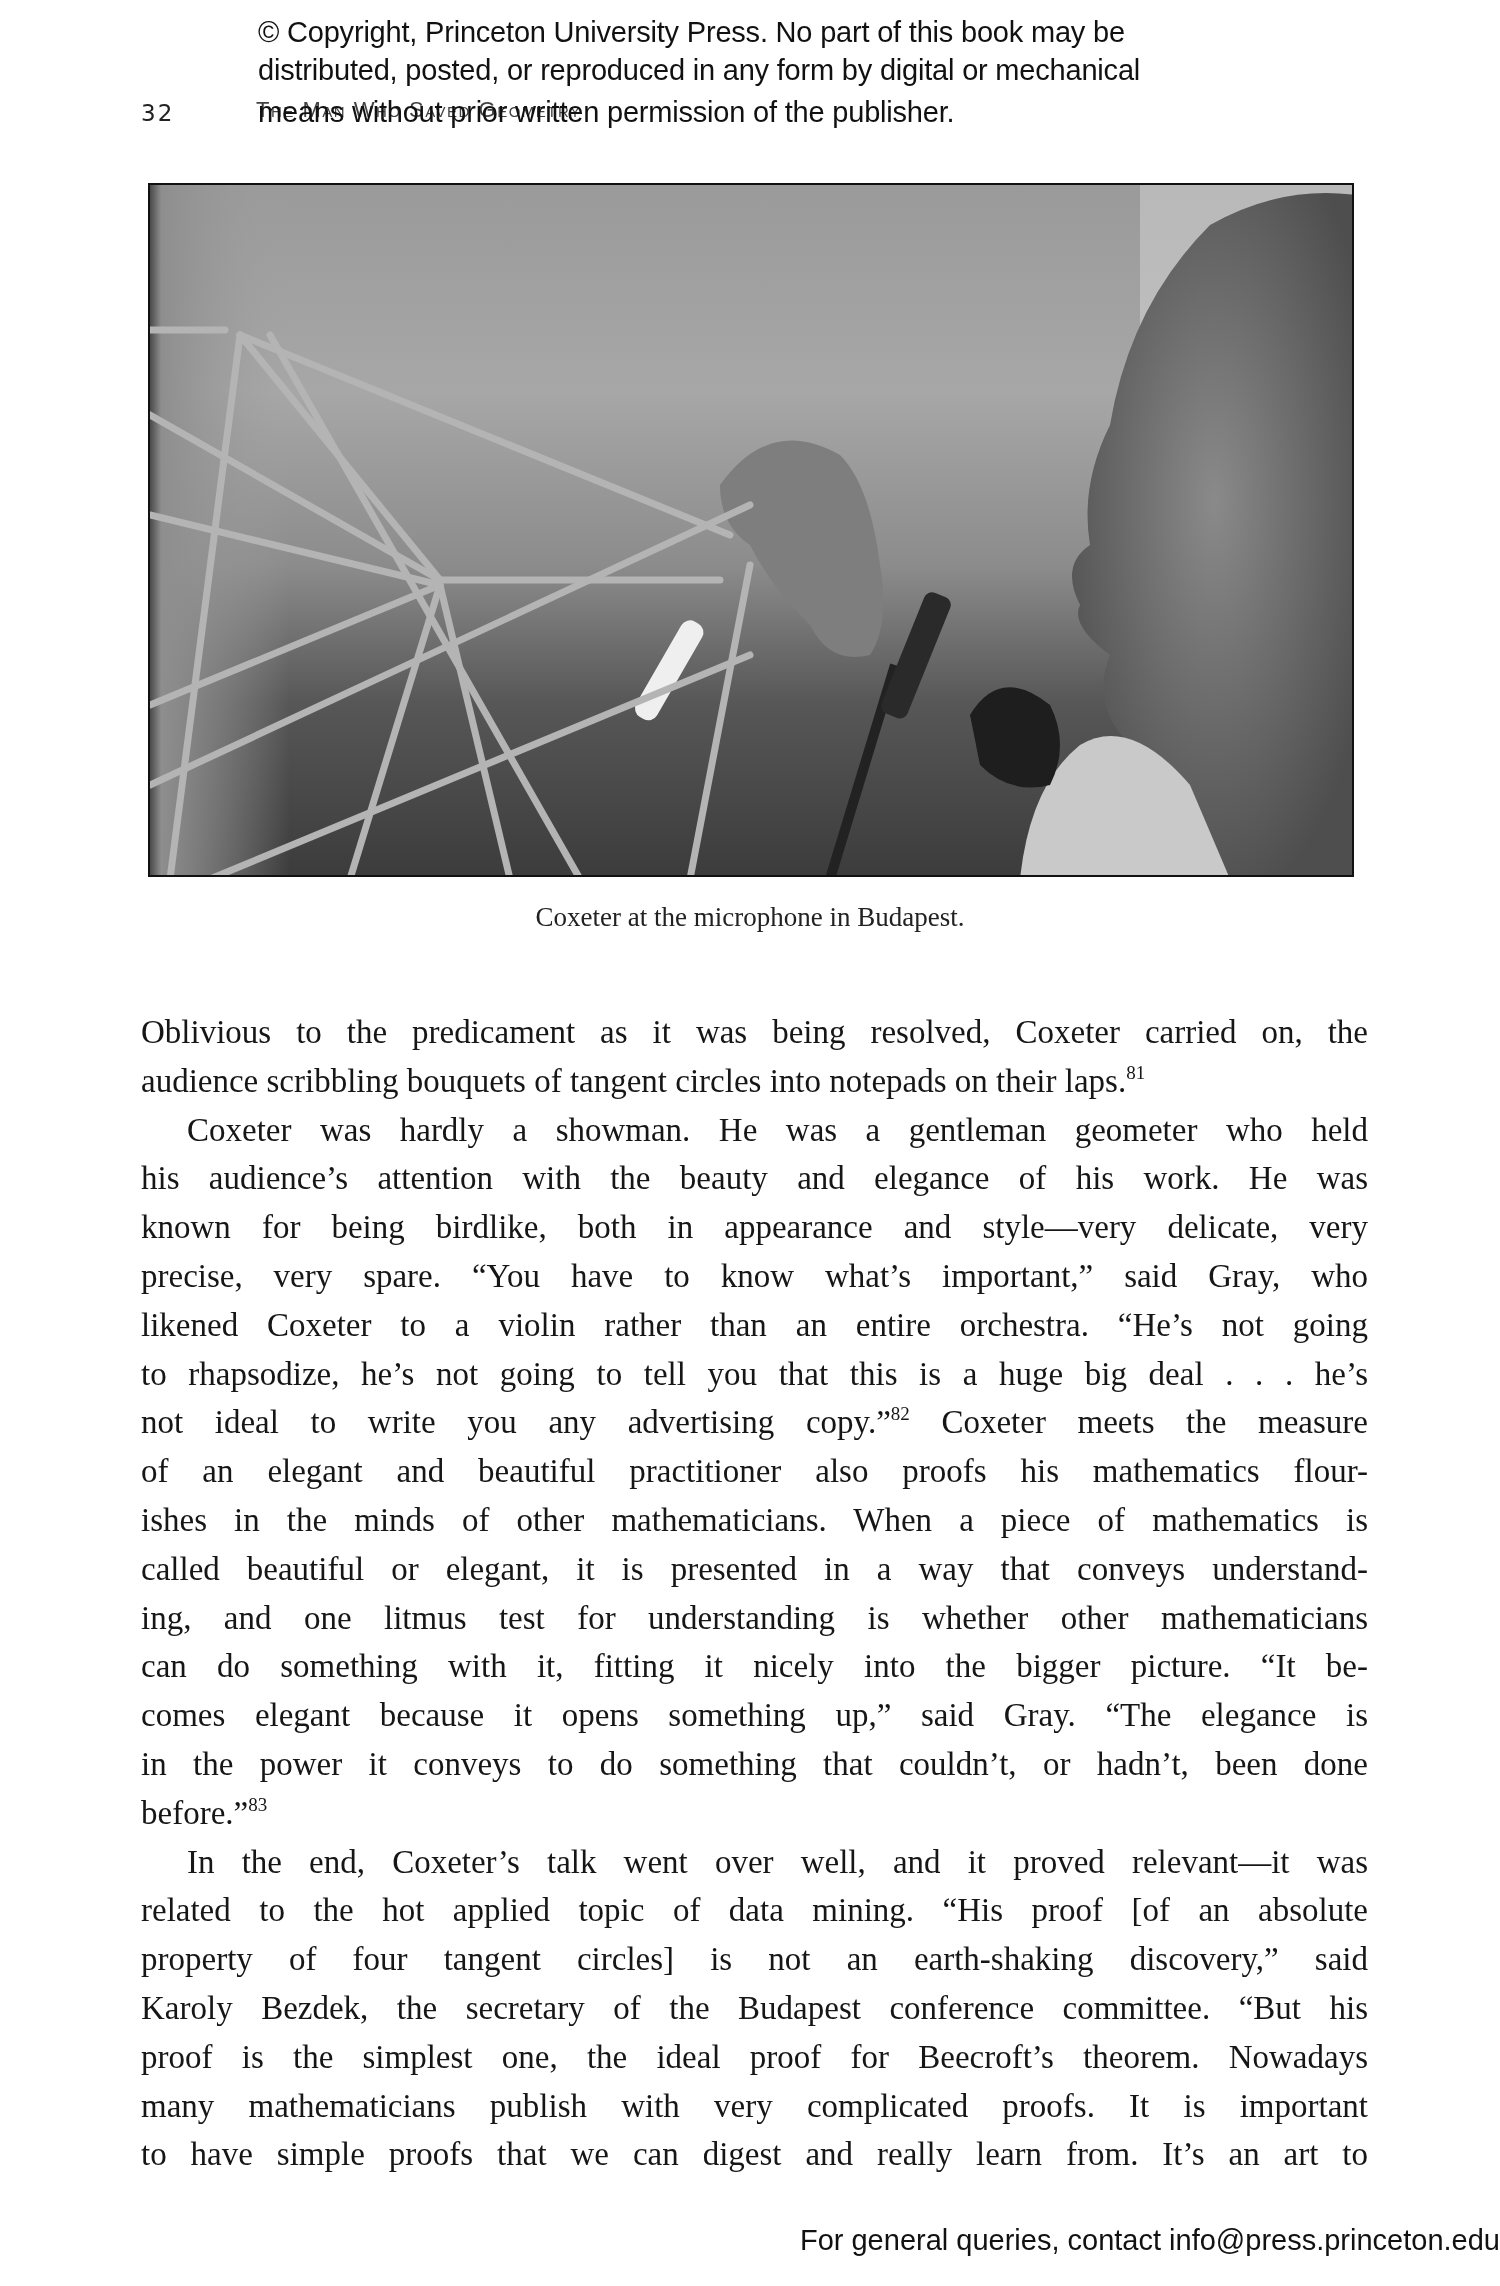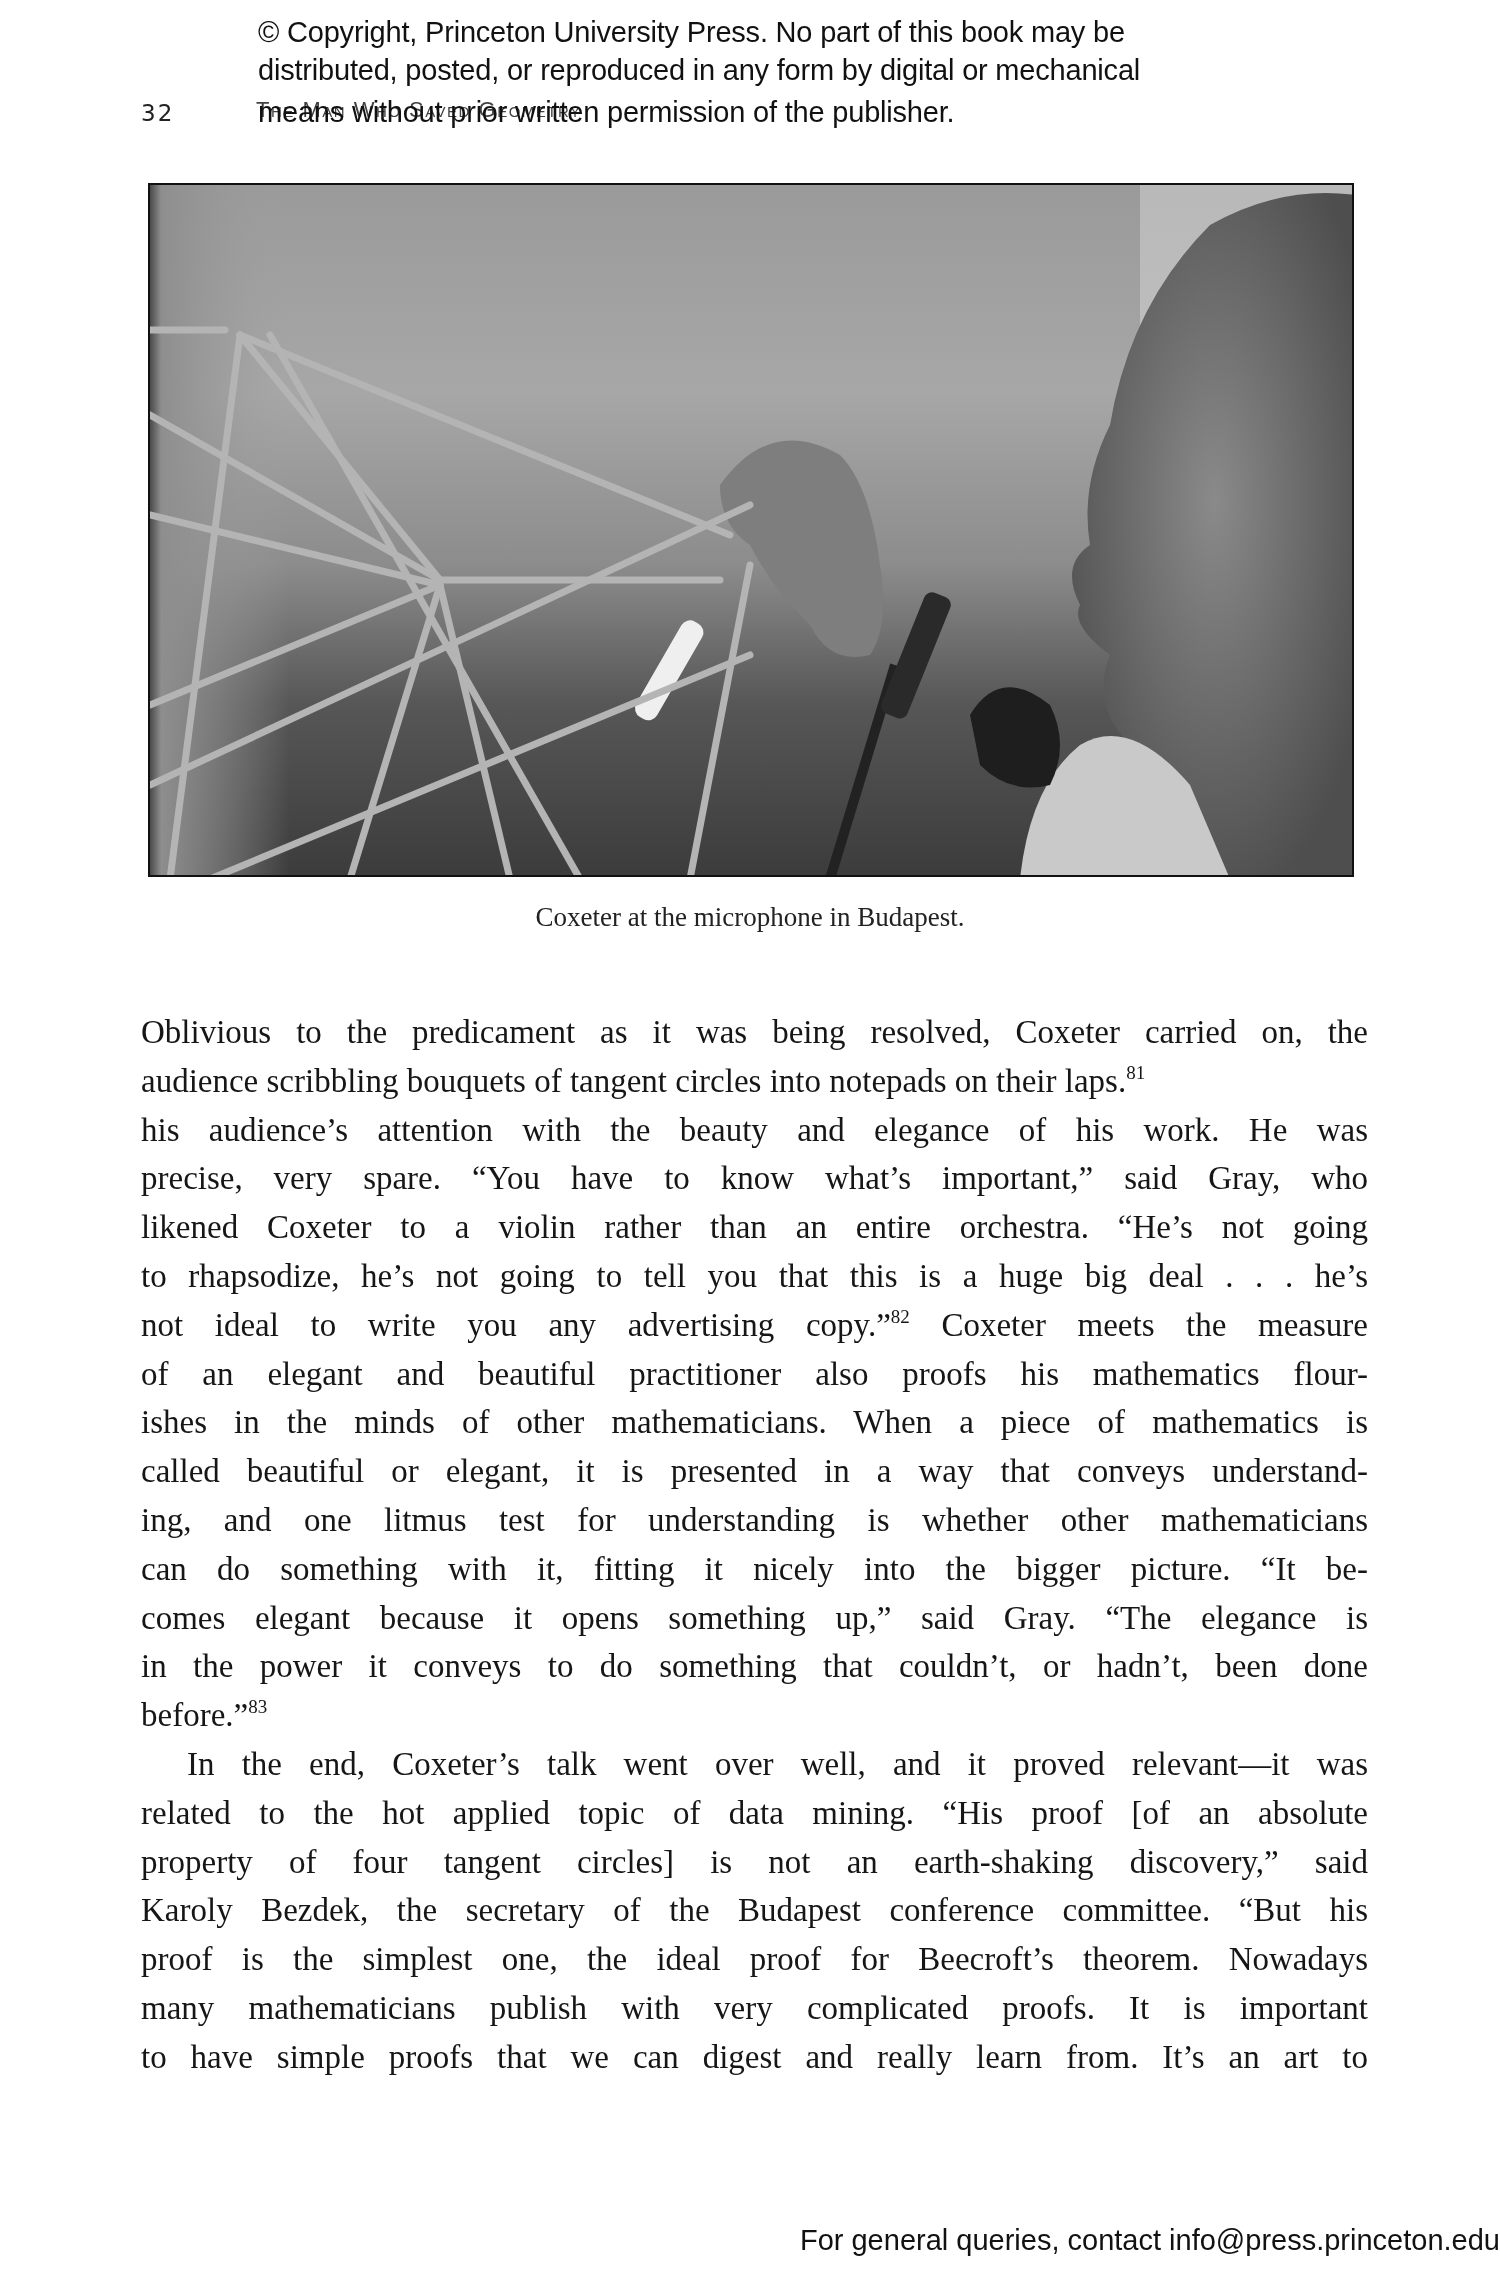--- a/index.html
+++ b/index.html
@@ -150,6 +150,7 @@
 <div class="body-text">
   <span class="line"><span>Oblivious to the predicament as it was being resolved, Coxeter carried on, the</span></span>
   <span class="line last"><span>audience scribbling bouquets of tangent circles into notepads on their laps.</span><sup>81</sup></span>
+  <span class="line indent"><span>Coxeter was hardly a showman. He was a gentleman geometer who held</span></span>
   <span class="line"><span>his audience’s attention with the beauty and elegance of his work. He was</span></span>
   <span class="line"><span>precise, very spare. “You have to know what’s important,” said Gray, who</span></span>
   <span class="line"><span>likened Coxeter to a violin rather than an entire orchestra. “He’s not going</span></span>

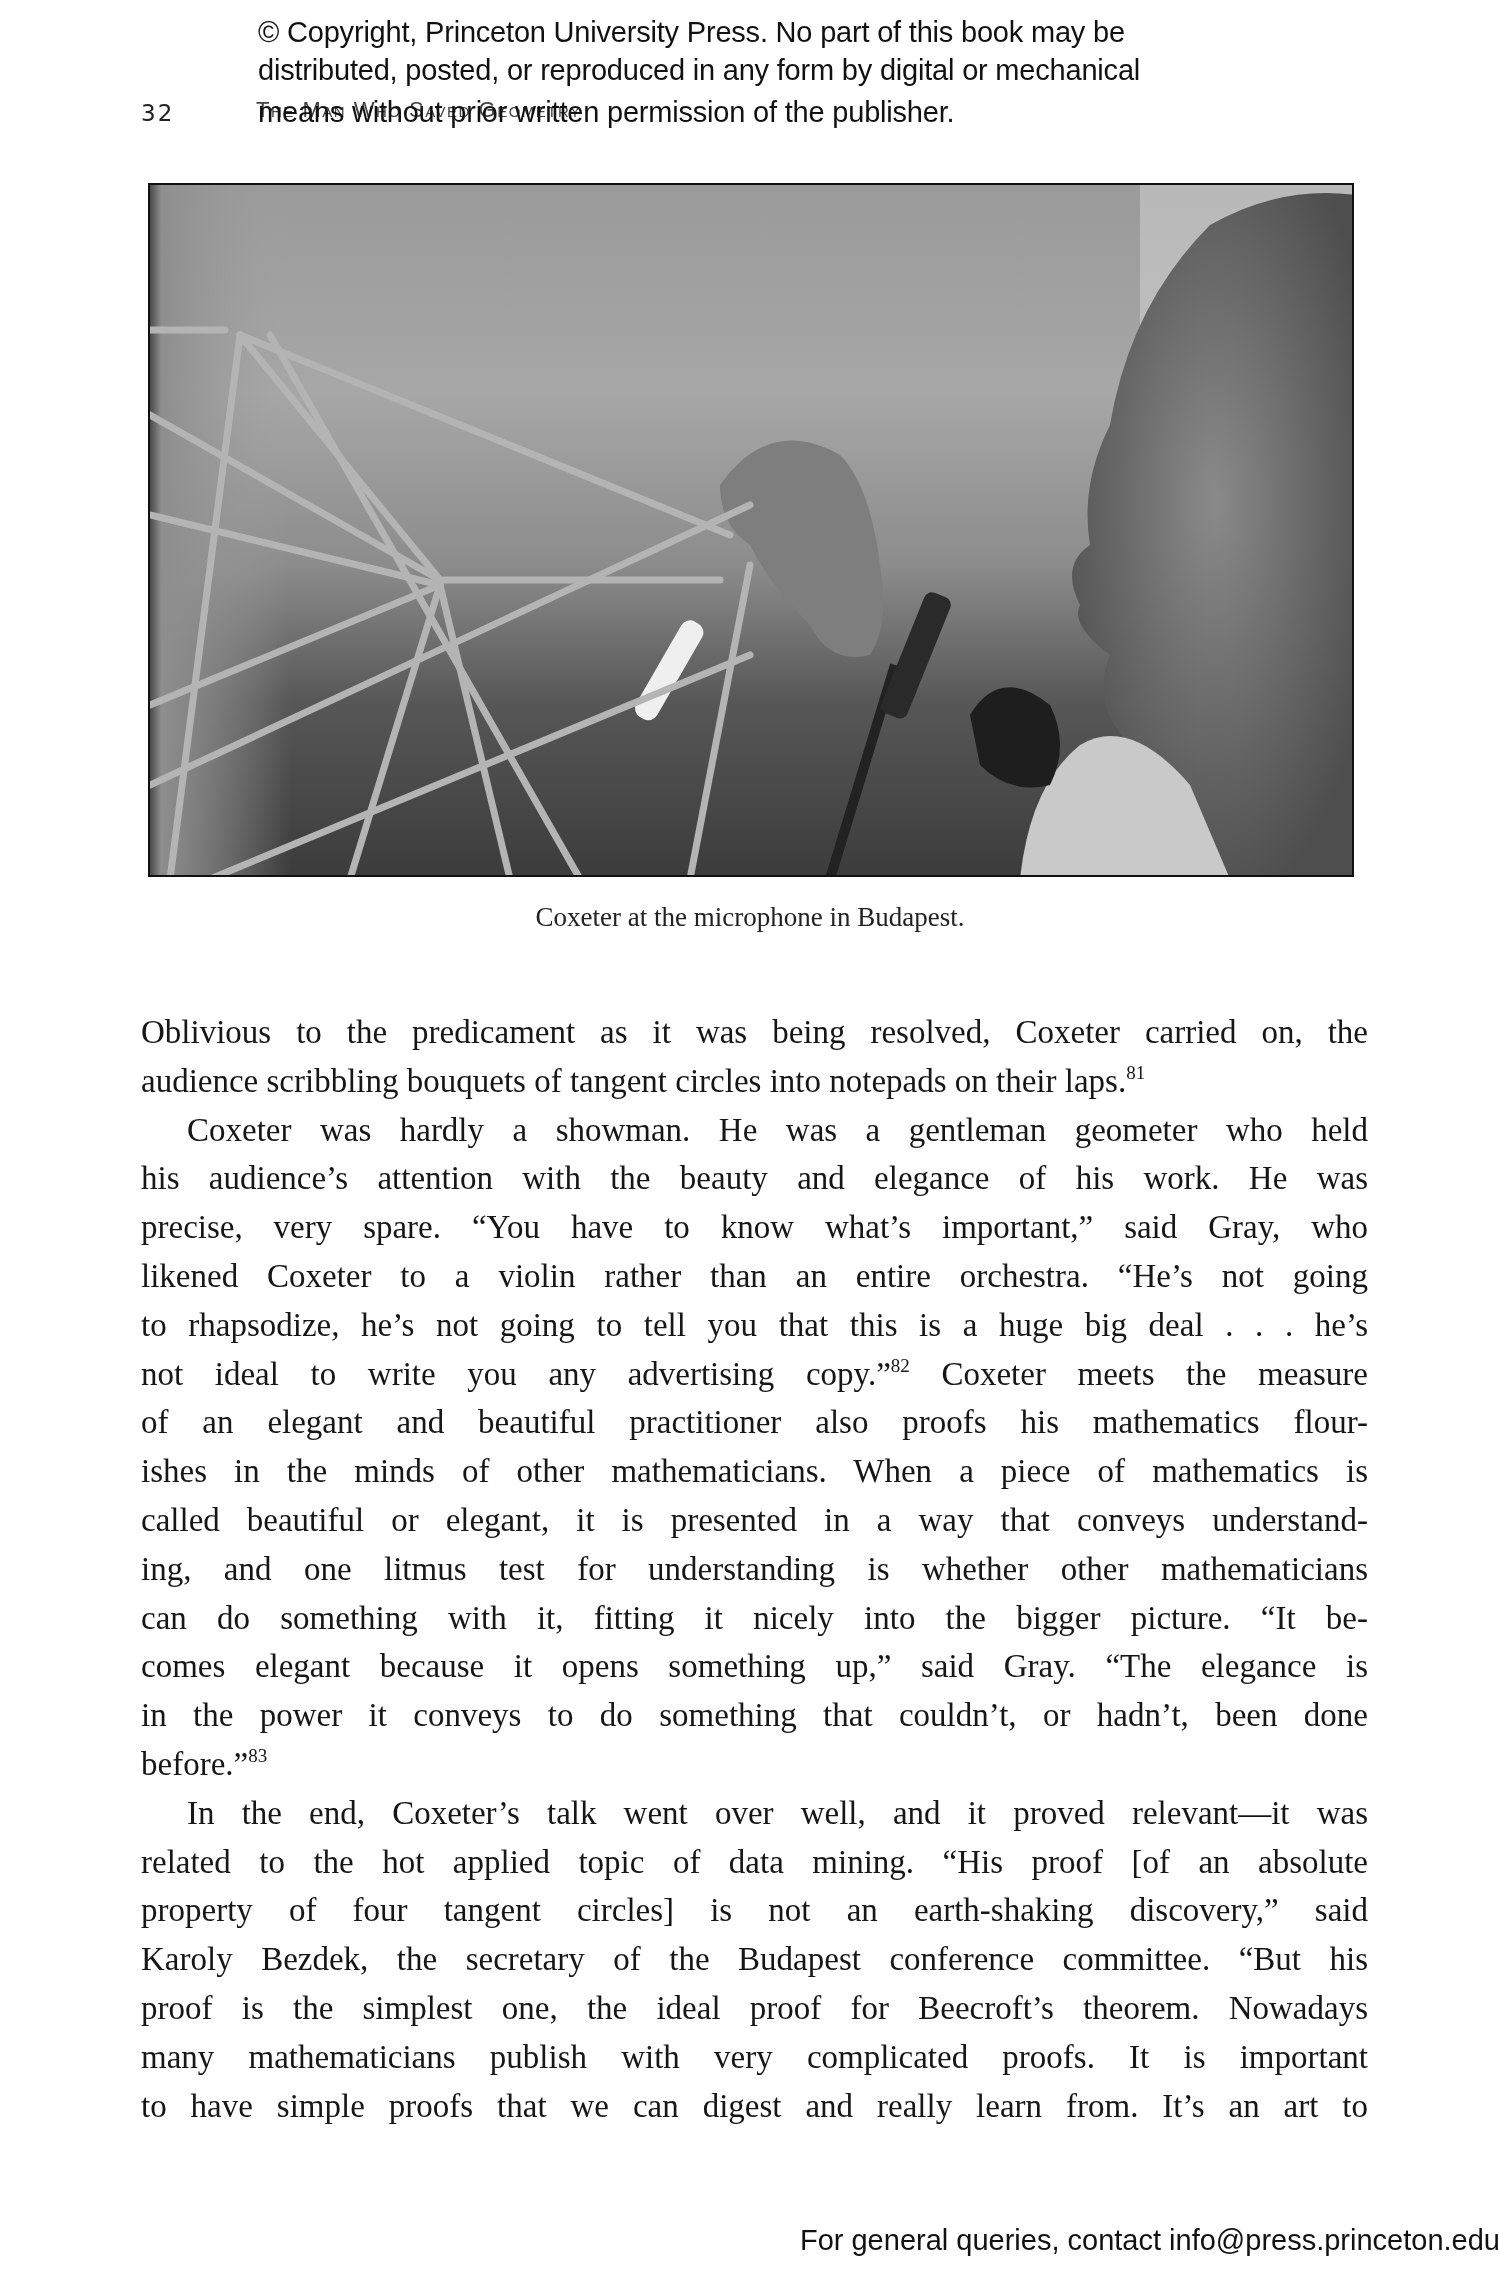--- a/index.html
+++ b/index.html
@@ -152,6 +152,7 @@
   <span class="line last"><span>audience scribbling bouquets of tangent circles into notepads on their laps.</span><sup>81</sup></span>
   <span class="line indent"><span>Coxeter was hardly a showman. He was a gentleman geometer who held</span></span>
   <span class="line"><span>his audience’s attention with the beauty and elegance of his work. He was</span></span>
+  <span class="line"><span>known for being birdlike, both in appearance and style—very delicate, very</span></span>
   <span class="line"><span>precise, very spare. “You have to know what’s important,” said Gray, who</span></span>
   <span class="line"><span>likened Coxeter to a violin rather than an entire orchestra. “He’s not going</span></span>
   <span class="line"><span>to rhapsodize, he’s not going to tell you that this is a huge big deal . . . he’s</span></span>

